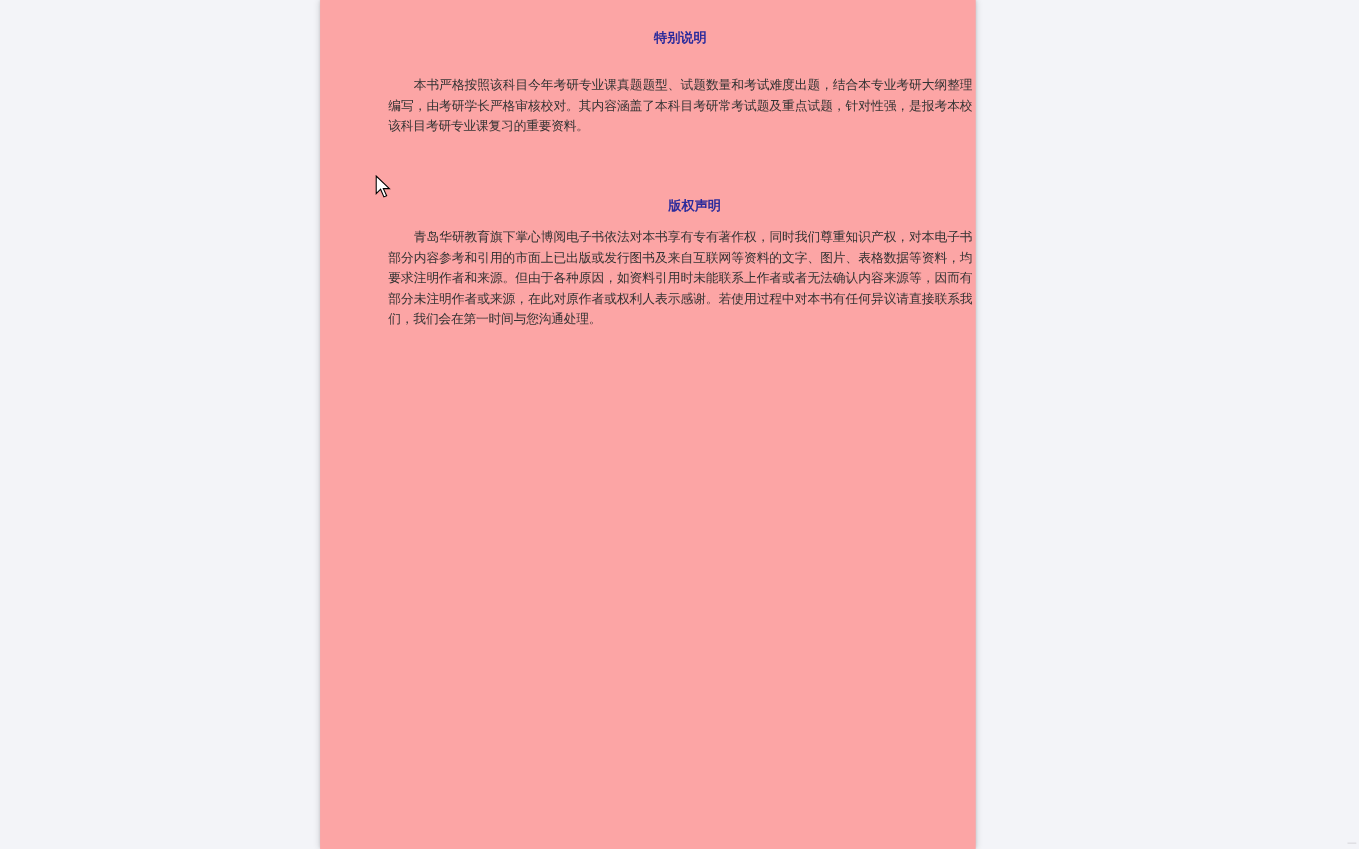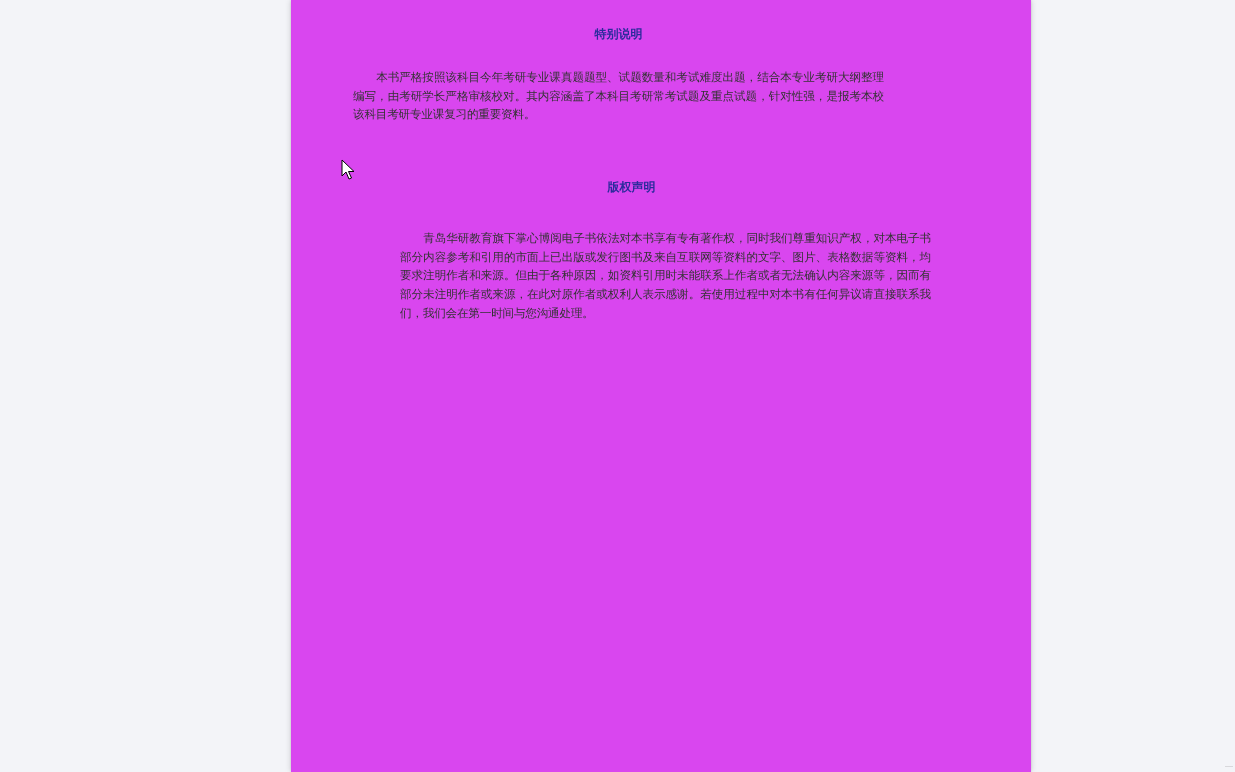--- a/index.html
+++ b/index.html
@@ -21,10 +21,11 @@
       position: absolute;
       left: 291px;
       top: 0;
-      width: 740px;
+      width: 586px;
       height: 772px;
-      background: #d946ef;
+      background: #fca5a5;
       box-shadow: 0 0 6px rgba(0,0,0,0.18), 0 0 2px rgba(0,0,0,0.10);
+      padding-left: 10px;
     }
     .content {
       position: absolute;

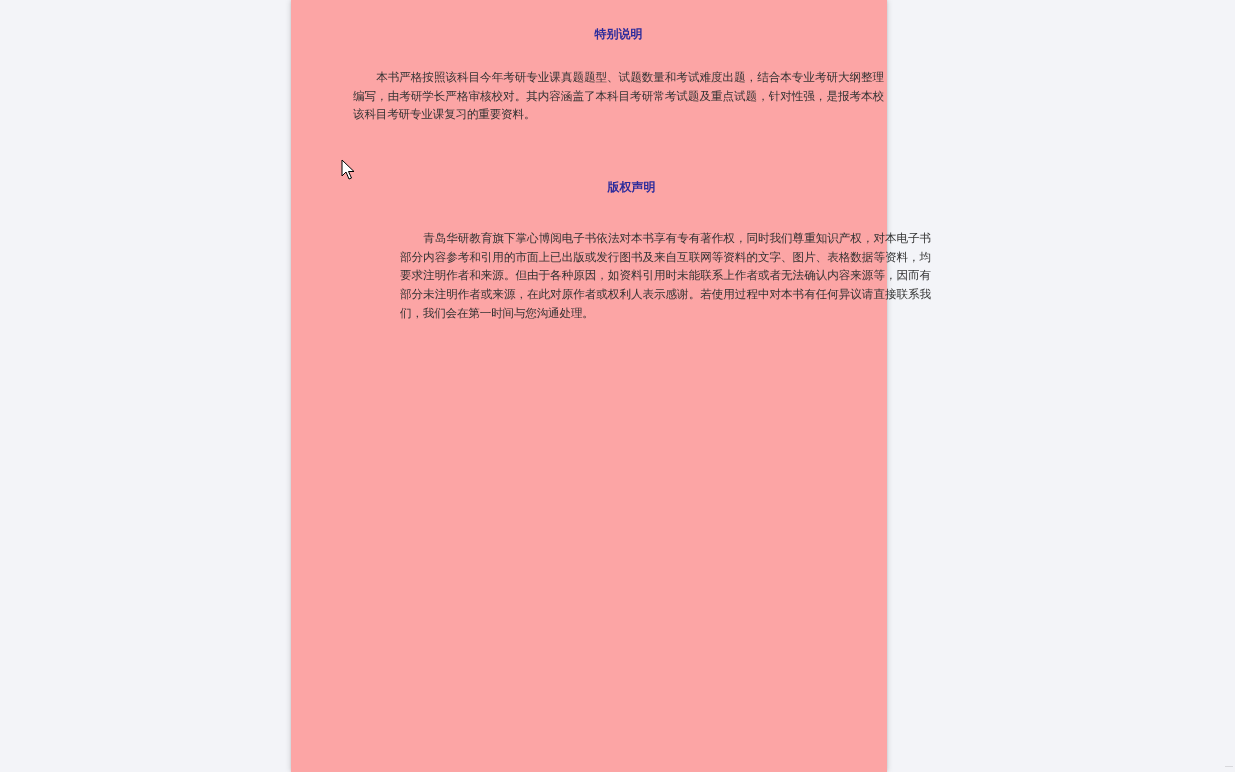--- a/index.html
+++ b/index.html
@@ -53,7 +53,7 @@
     #h1 { position: absolute; top: 26px; left: 0; width: 531px; }
     #sec1 { position: absolute; top: 68px; left: 0; width: 531px; }
     #h2 { position: absolute; top: 179px; left: 13px; width: 531px; }
-    #sec2 { position: absolute; top: 229px; left: 0; width: 531px; margin-left: 47px; }
+    #sec2 { position: absolute; top: 206px; left: 0; width: 531px; }
     .cursor {
       position: absolute;
       left: 341px;

